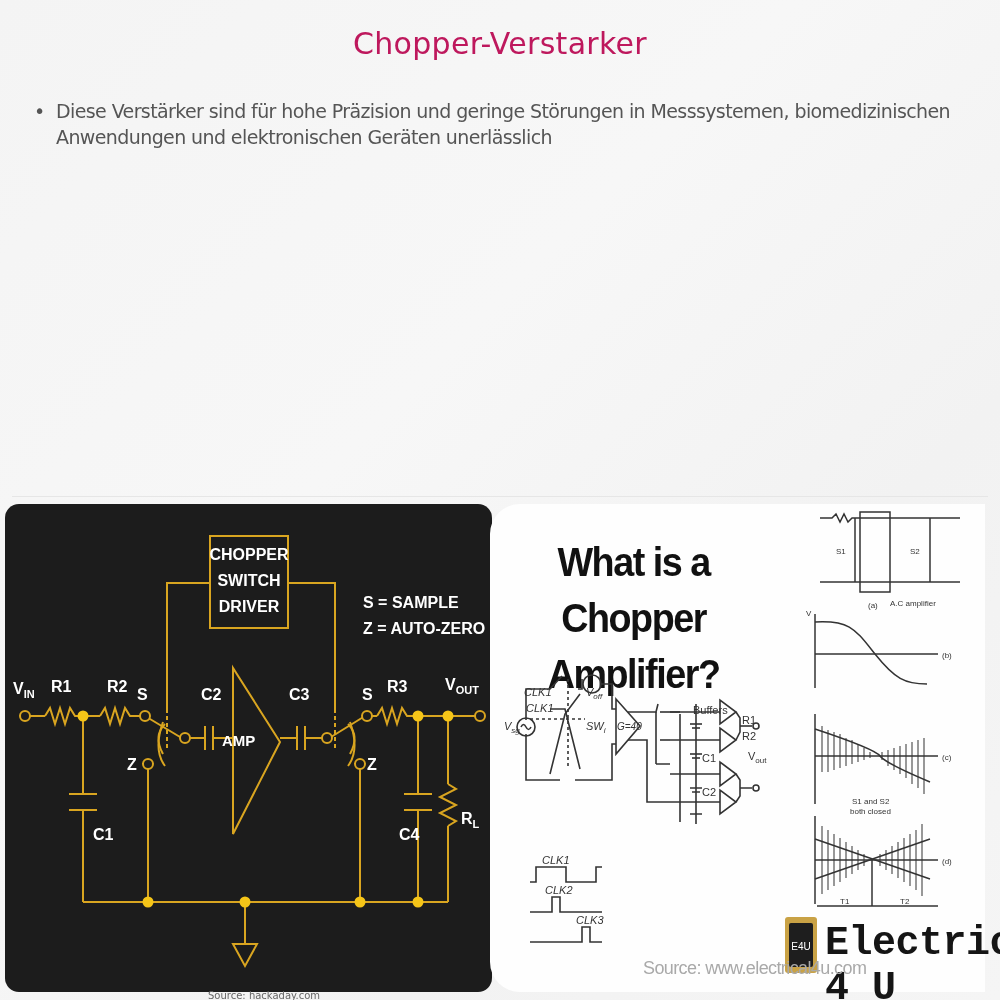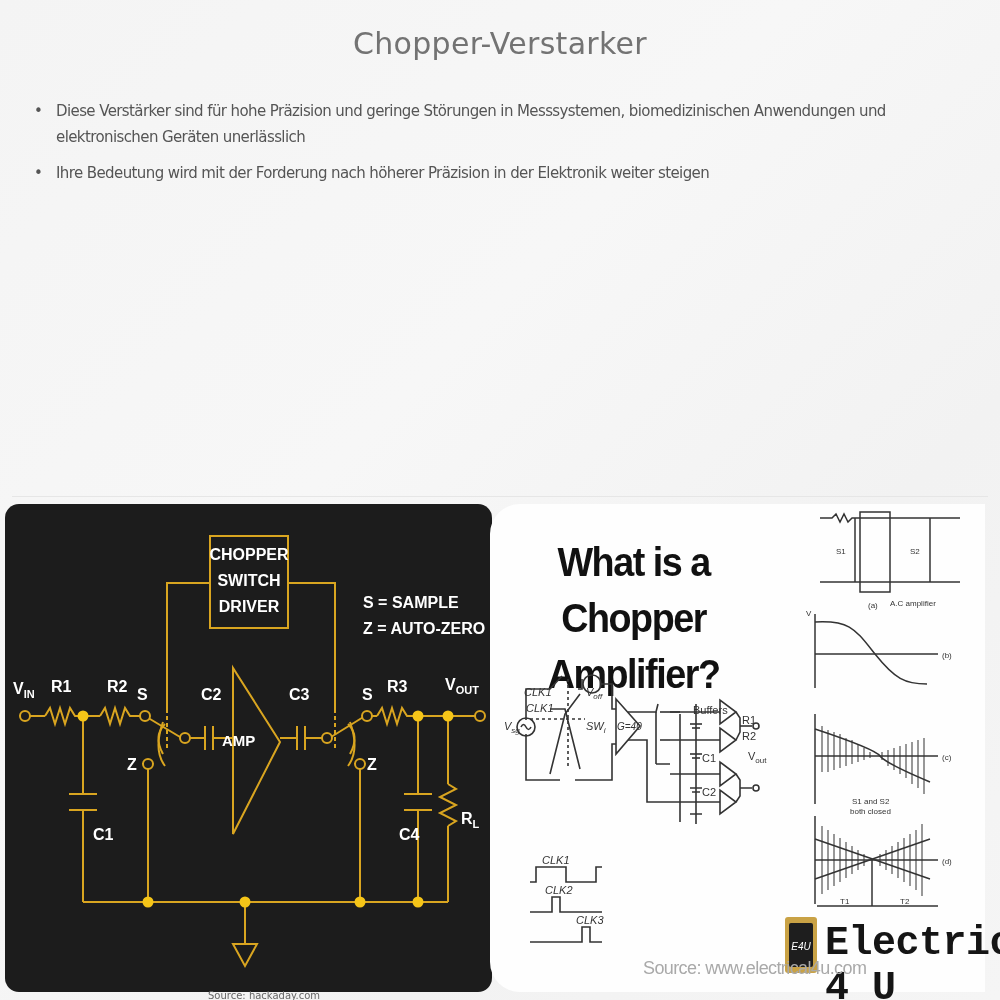--- a/index.html
+++ b/index.html
@@ -11,7 +11,7 @@
   }
   .title {
     position: absolute; top: 26px; left: 0; width: 1000px; text-align: center;
-    font-size: 30px; color: #737373; letter-spacing: 0.3px;
+    font-size: 30px; color: #be185d; letter-spacing: 0.3px;
   }
   .bullets { position: absolute; top: 98px; left: 34px; width: 940px; margin: 0; padding: 0; list-style: none; }
   .bullets li { position: relative; padding-left: 22px; font-size: 22px; line-height: 26px; color: #555; margin-bottom: 10px; }

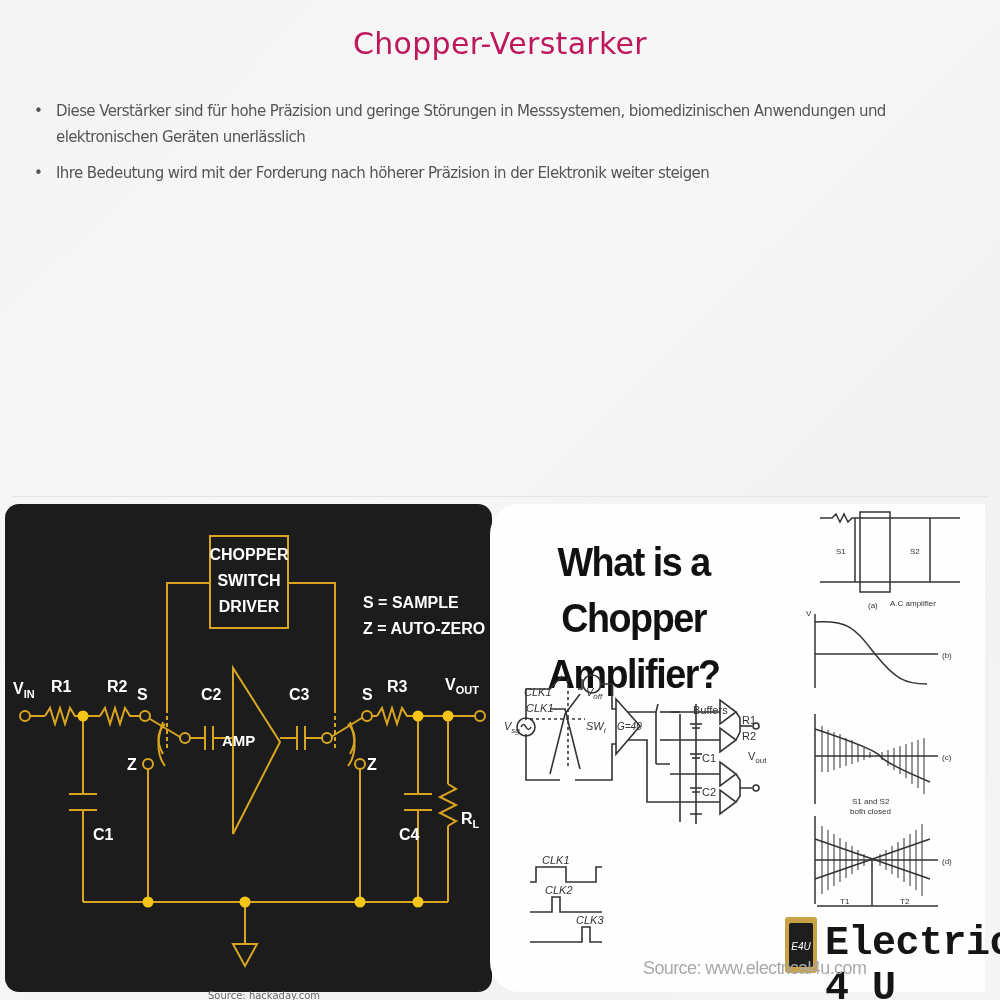--- a/index.html
+++ b/index.html
@@ -16,7 +16,7 @@
   .bullets { position: absolute; top: 98px; left: 34px; width: 940px; margin: 0; padding: 0; list-style: none; }
   .bullets li { position: relative; padding-left: 22px; font-size: 22px; line-height: 26px; color: #555; margin-bottom: 10px; }
   .bullets li::before { content: "•"; position: absolute; left: 0; top: 0; color: #555; }
-  .bullets li.condensed { font-size: 15px; letter-spacing: -0.6px; }
+  .bullets li.condensed { font-size: 19px; letter-spacing: -0.6px; }
 
   .divider { position: absolute; top: 496px; left: 12px; width: 976px; height: 1px; background: #e6e6e6; }
 

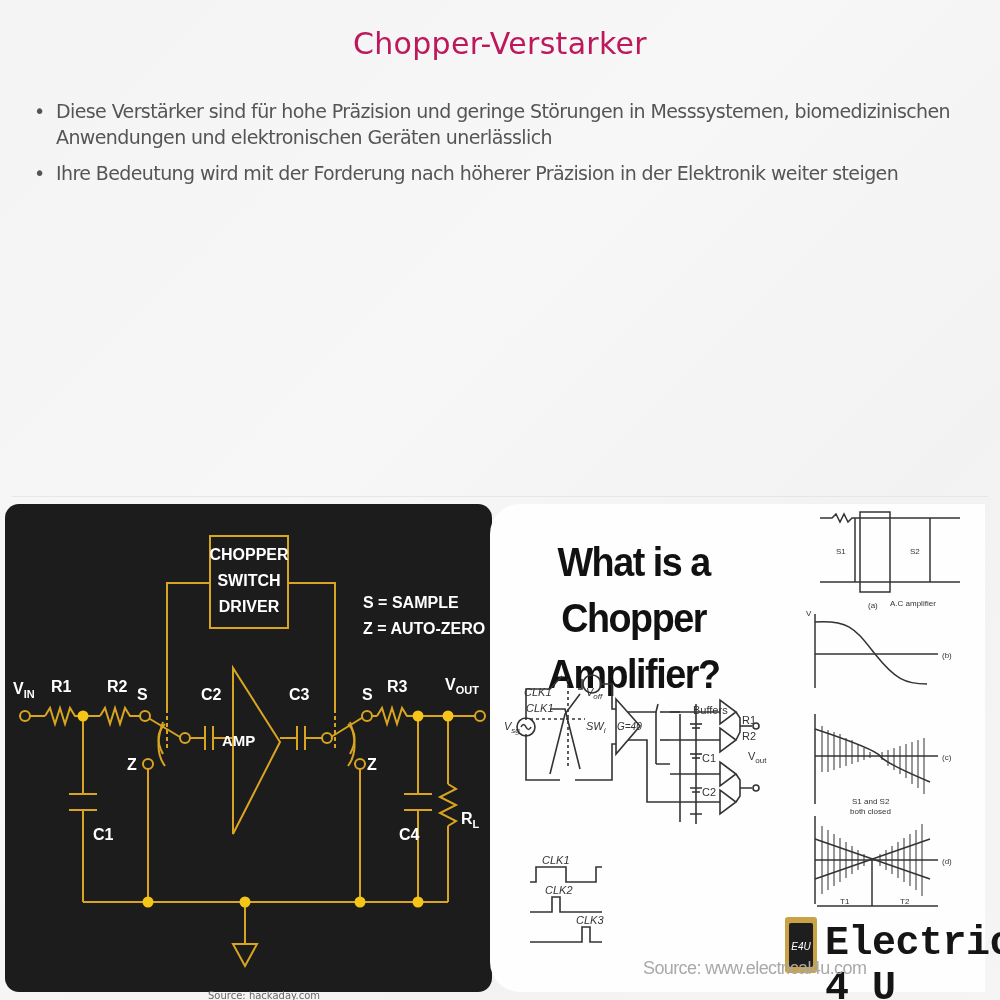--- a/index.html
+++ b/index.html
@@ -43,7 +43,6 @@
 
 <ul class="bullets">
   <li class="condensed">Diese Verstärker sind für hohe Präzision und geringe Störungen in Messsystemen, biomedizinischen Anwendungen und elektronischen Geräten unerlässlich</li>
-  <li class="condensed">Ihre Bedeutung wird mit der Forderung nach höherer Präzision in der Elektronik weiter steigen</li>
 </ul>
 
 <div class="divider"></div>

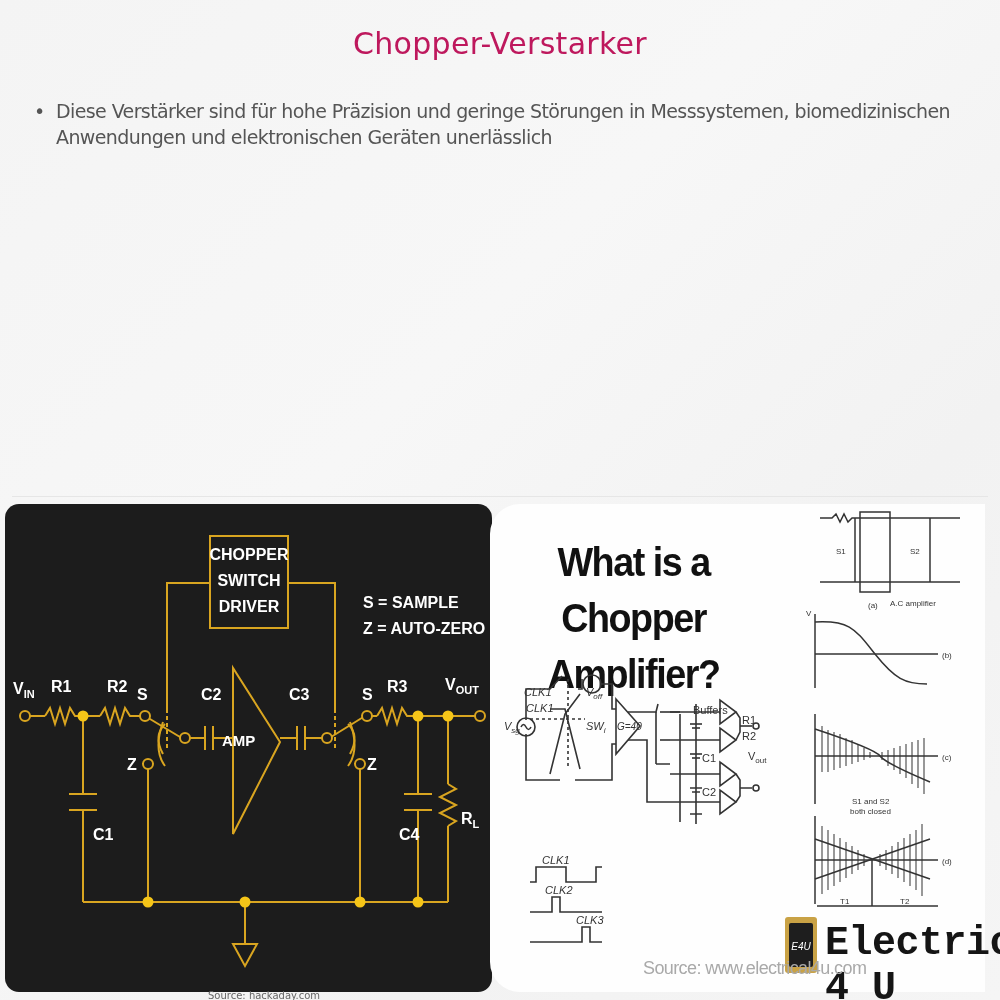--- a/index.html
+++ b/index.html
@@ -33,7 +33,7 @@
     font-size: 41px; line-height: 56px; color: #111; letter-spacing: -1.6px; text-align: center; width: 260px; transform: scaleX(0.92); transform-origin: left; }
   .src-left { position: absolute; left: 208px; top: 990px; font-size: 10px; color: #666; }
   .src-right { position: absolute; left: 643px; top: 958px; font-size: 18px; color: #a9a9a9; letter-spacing: -0.6px; font-family: "Liberation Sans", sans-serif; }
-  .e4u-logo { position: absolute; left: 783px; top: 915px; font-style: italic; }
+  .e4u-logo { position: absolute; left: 783px; top: 915px; }
   .e4u-text { position: absolute; left: 825px; top: 921px; font-size: 40px; font-weight: bold; color: #151515; font-family: Liberation Mono, monospace; letter-spacing: -0.5px; }
 </style>
 </head>

